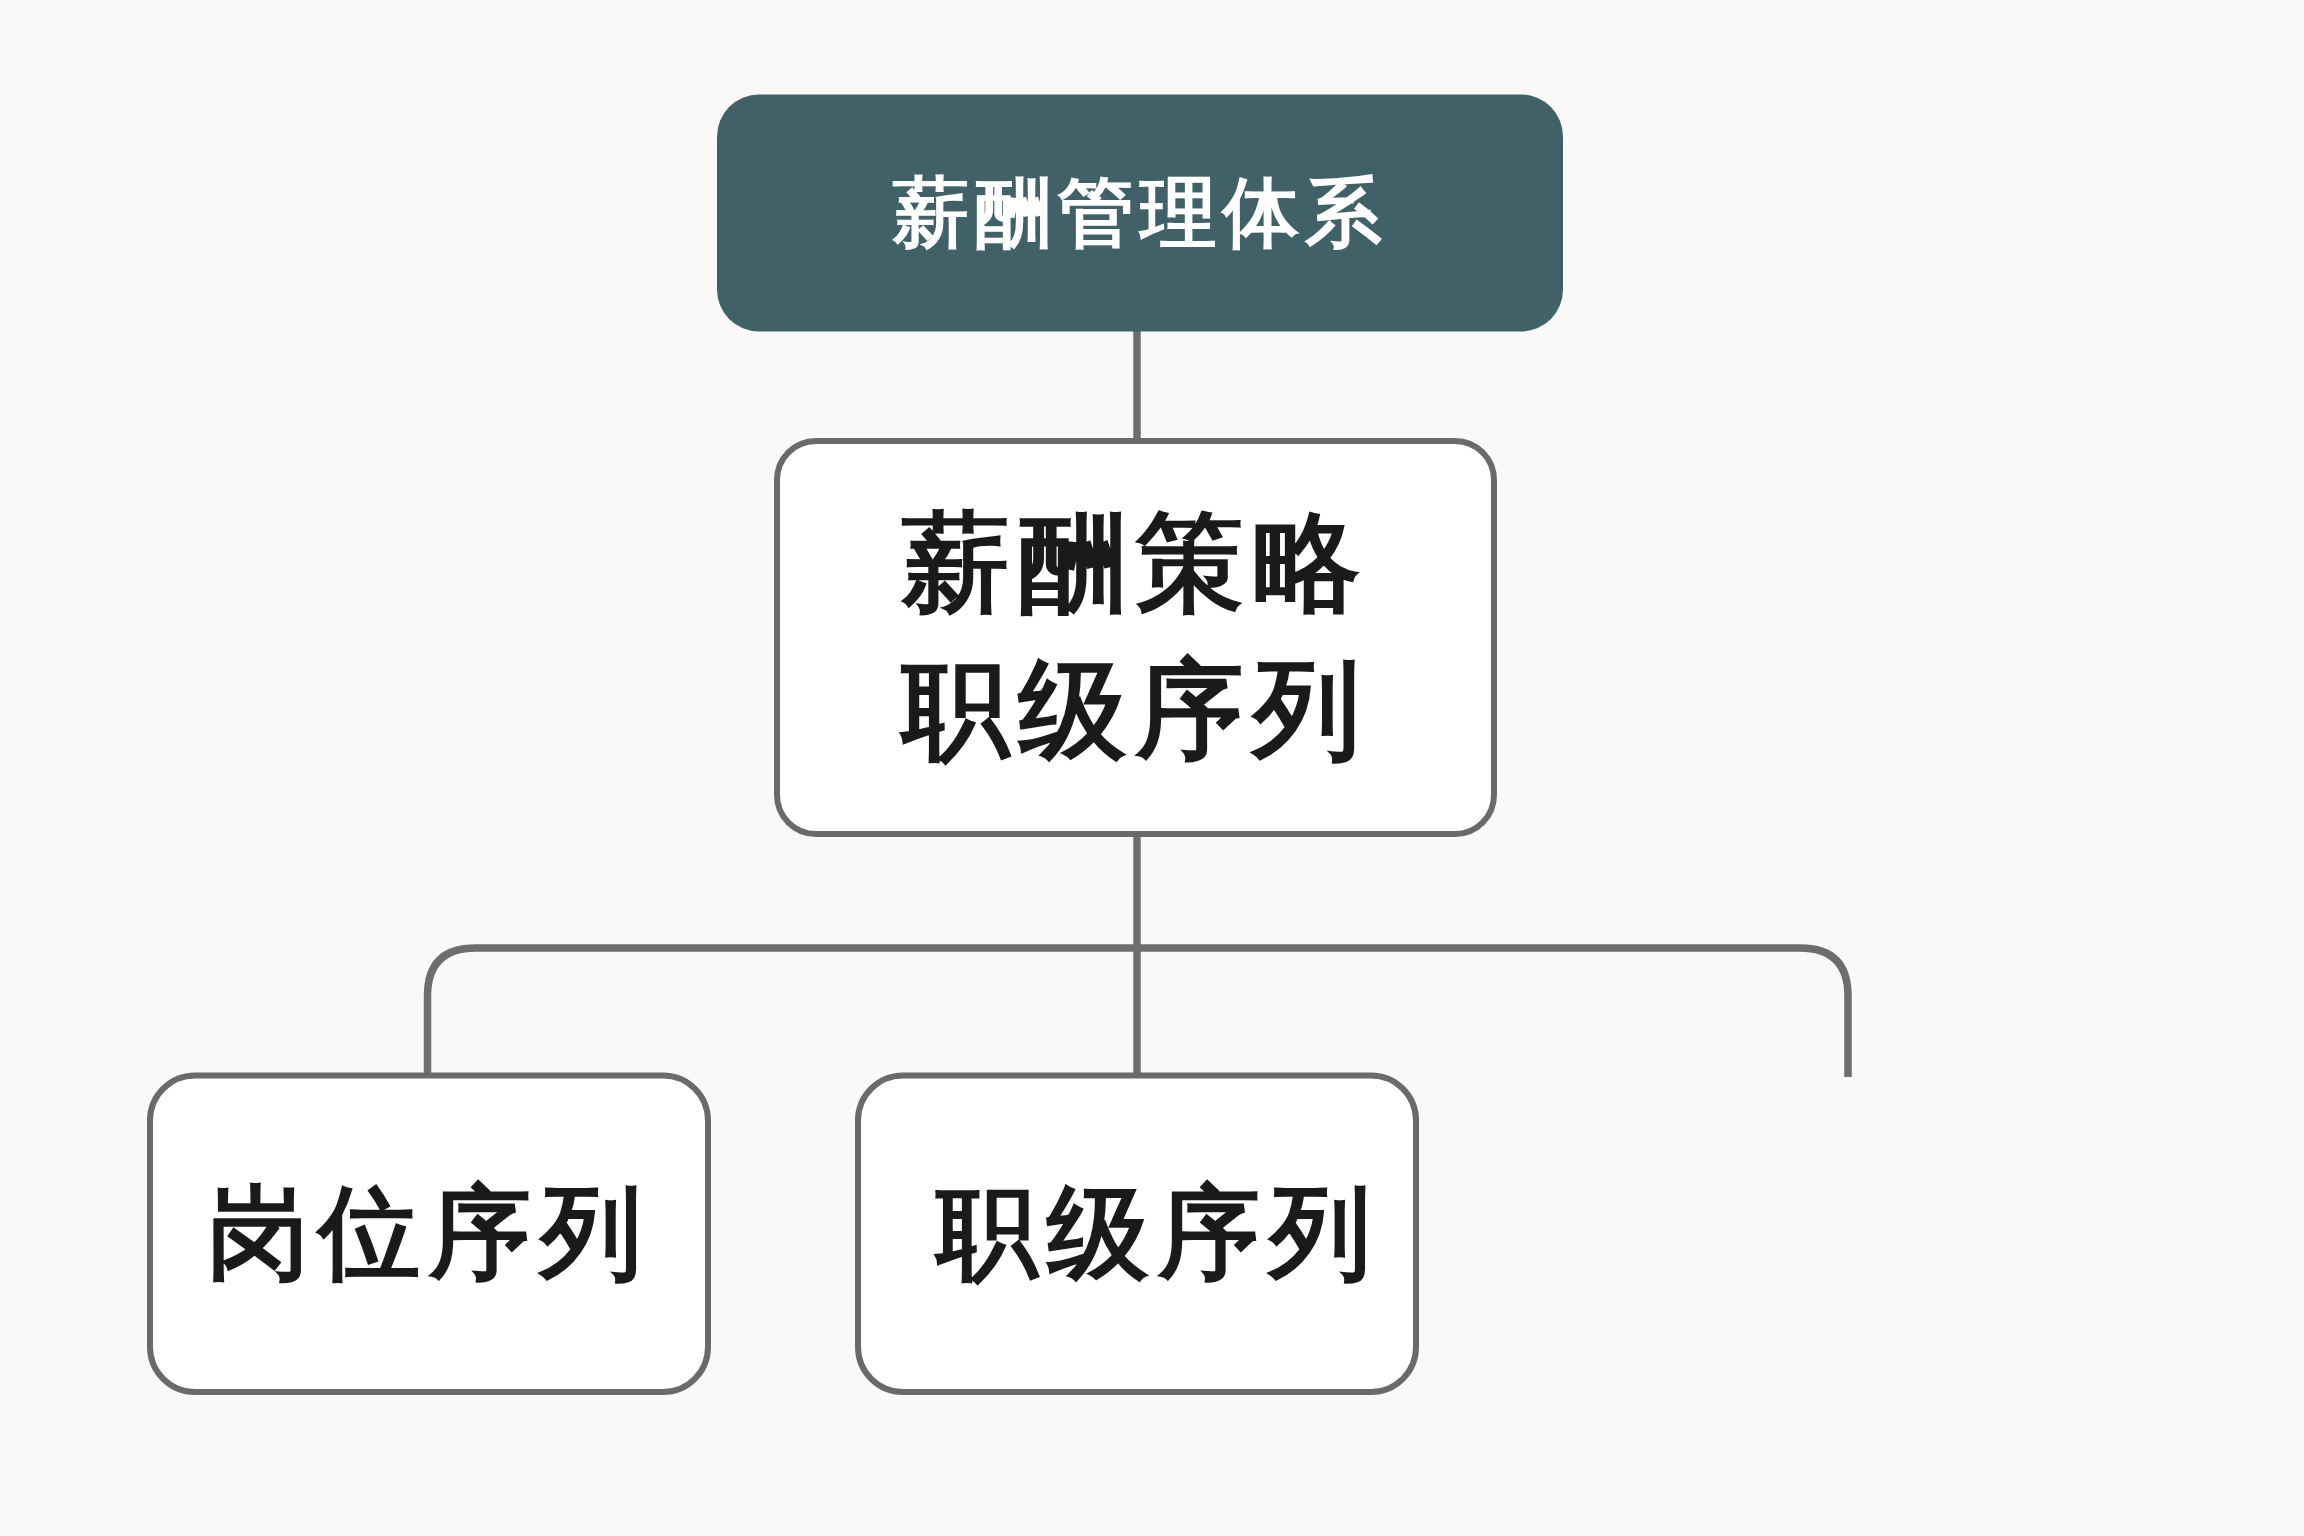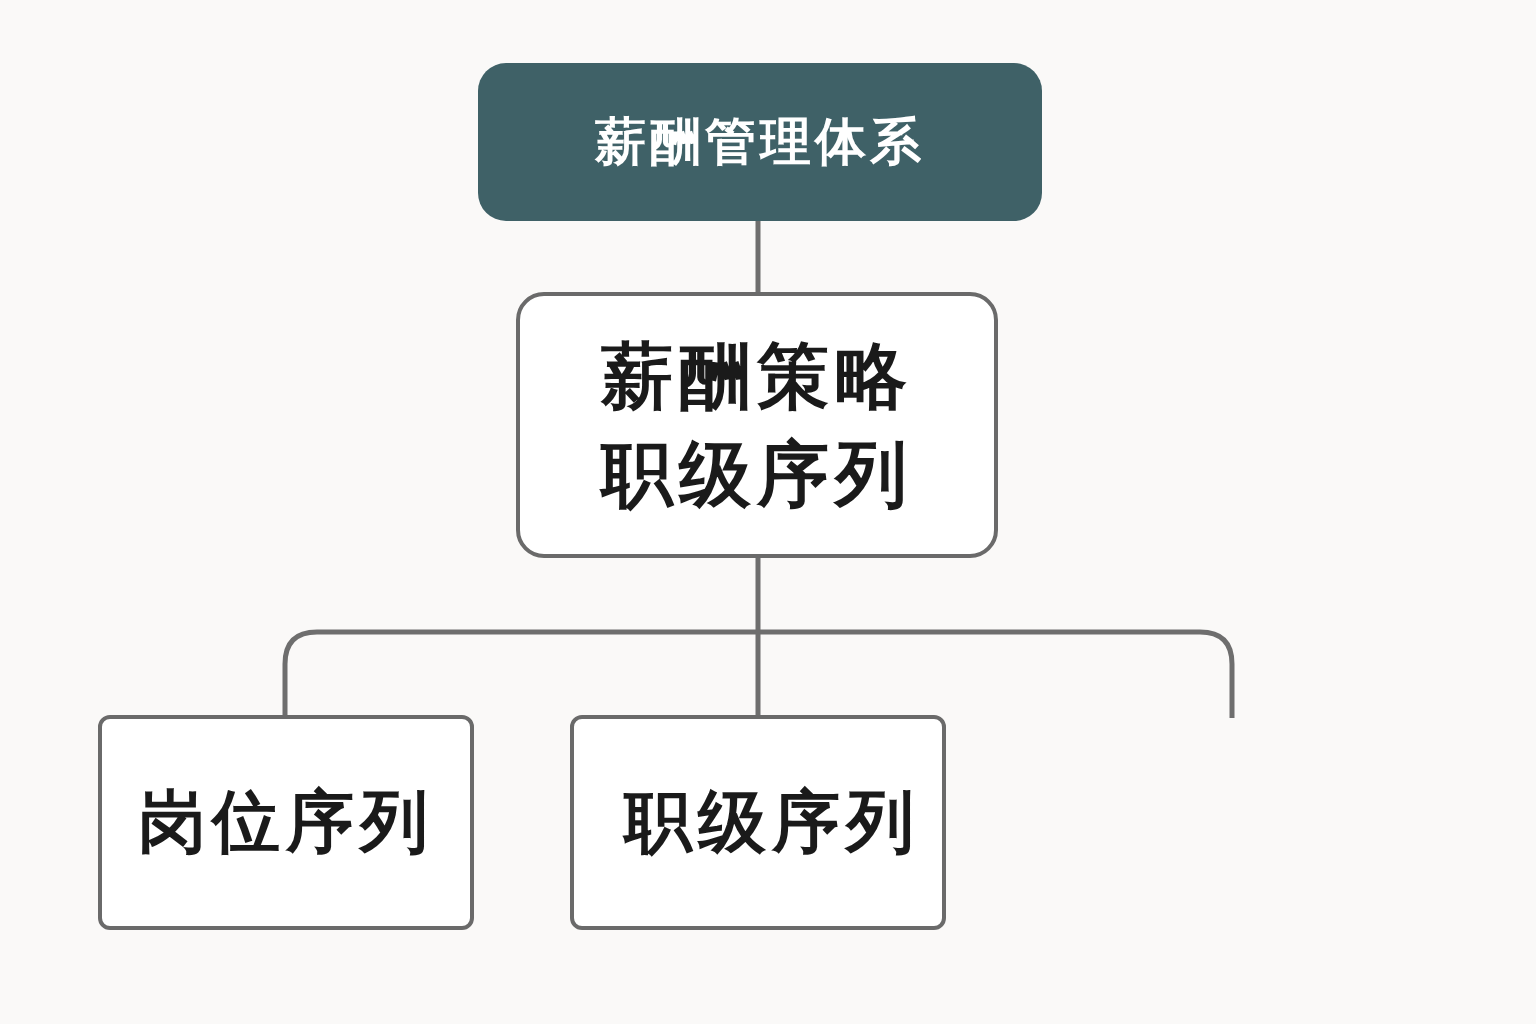--- a/index.html
+++ b/index.html
@@ -69,7 +69,7 @@
     height: 215px;
     background: var(--box-bg, #ffffff);
     border: 4px solid var(--box-border, #6a6a6a);
-    border-radius: 12px;
+    border-radius: 32px;
     font-size: 68px;
     letter-spacing: 6px;
   }

